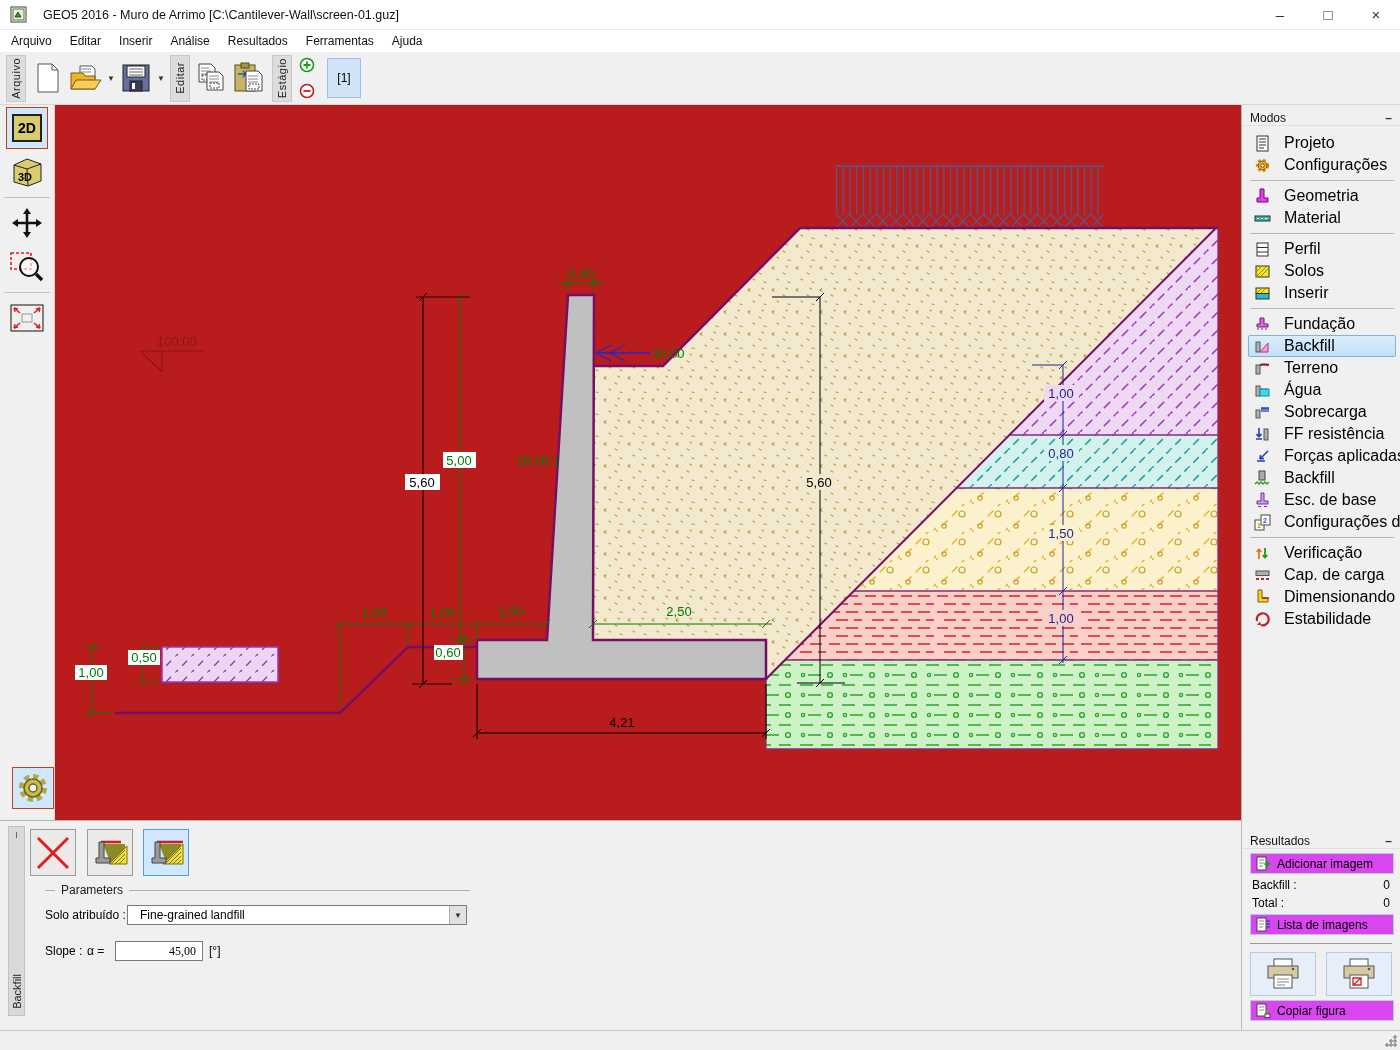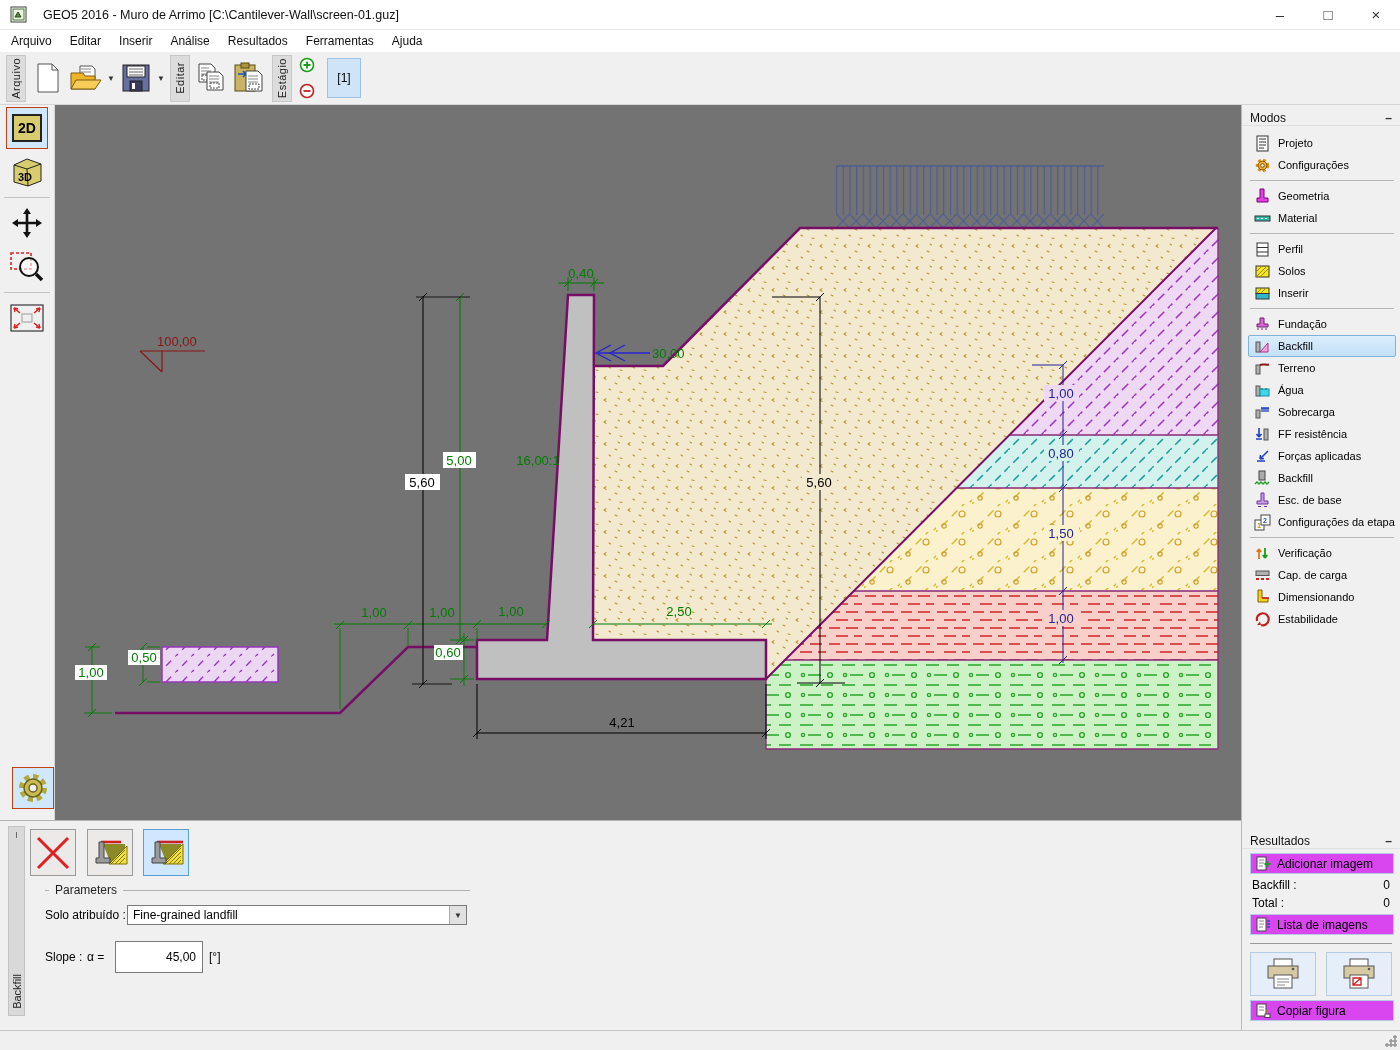--- a/index.html
+++ b/index.html
@@ -37,7 +37,7 @@
 .phead .minus{margin-left:auto;font-weight:bold;color:#333}
 .mlist{padding:6px 4px 0 6px}
 .mrow{height:22px;display:flex;align-items:center;padding-left:6px}
-.mrow .lbl{margin-left:7px;font-size:11px;white-space:nowrap}
+.mrow .lbl{margin-left:13px;font-size:16px;white-space:nowrap}
 .mrow.sel{background:linear-gradient(#dcedfb,#c3e0f6);border:1px solid #7eb4dc;border-radius:2px;padding-left:5px}
 .msep{height:1px;background:#b6b6b6;margin:4px 2px}
 .micon{width:17px;height:17px;flex:0 0 17px}

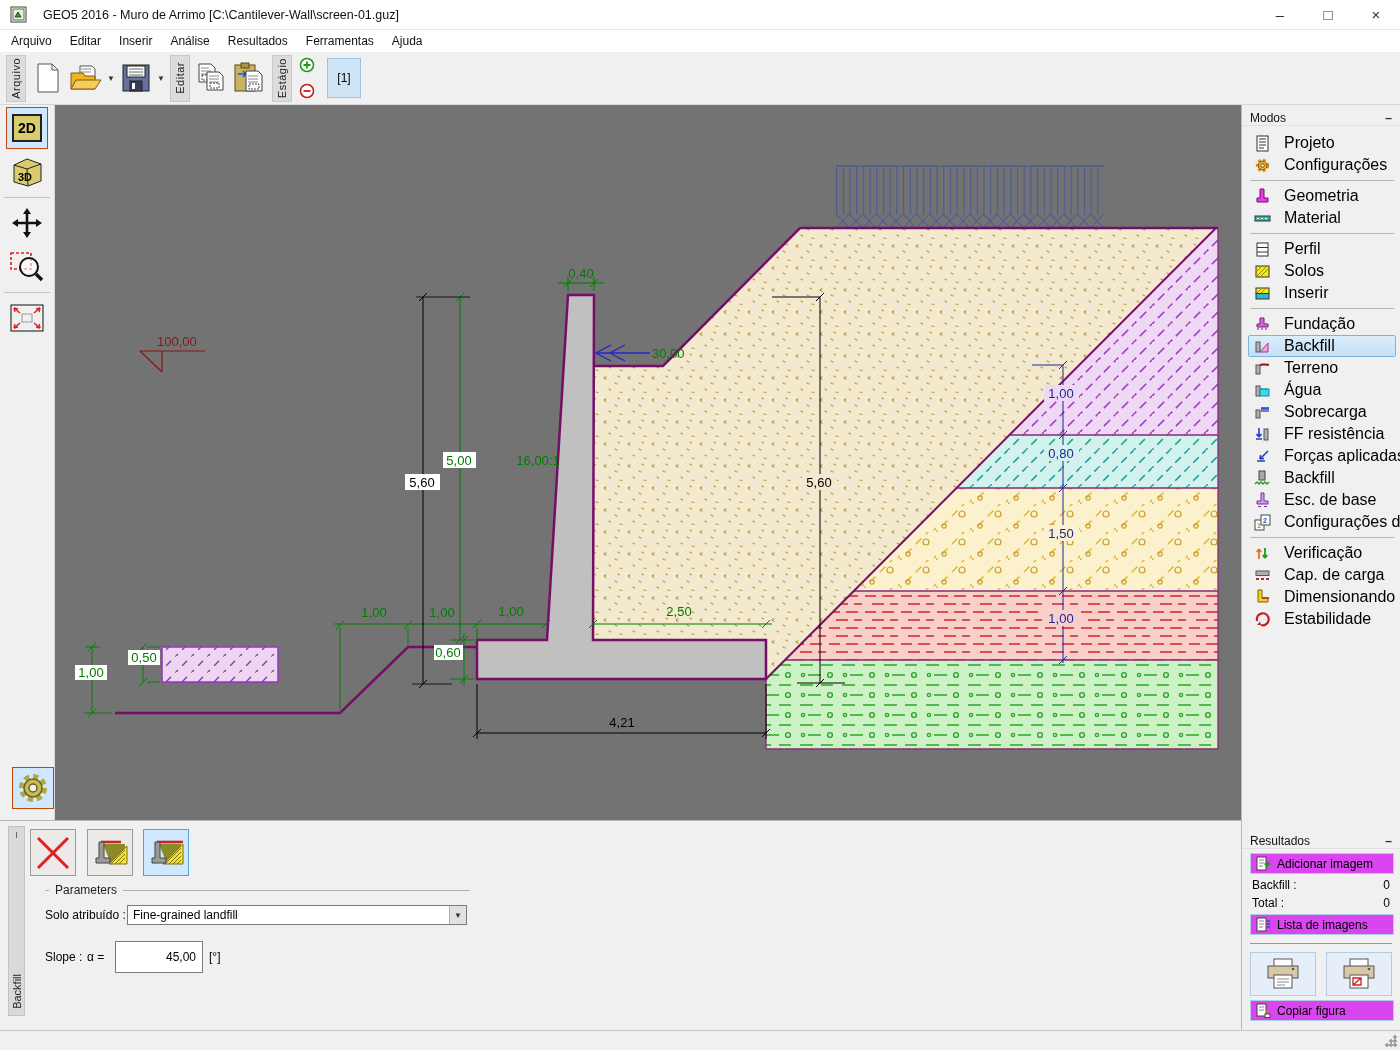--- a/index.html
+++ b/index.html
@@ -30,7 +30,7 @@
 .khaki2d{width:30px;height:28px;background:#d8cc6e;border:2px solid #222;display:flex;align-items:center;justify-content:center;font-weight:bold;font-size:14px}
 .gearbtn{position:absolute;left:6px;top:660px}
 
-.canvas{left:55px;top:105px;width:1186px;height:716px;background:#737373}
+.canvas{left:55px;top:105px;width:1186px;height:716px;background:#b91c1c}
 
 .rightpanel{left:1241px;top:105px;width:159px;height:925px;background:#f0f0f0;border-left:1px solid #b9b9b9}
 .phead{height:21px;display:flex;align-items:flex-end;padding:0 8px;font-size:12px;color:#111;border-bottom:1px solid #e0e0e0}

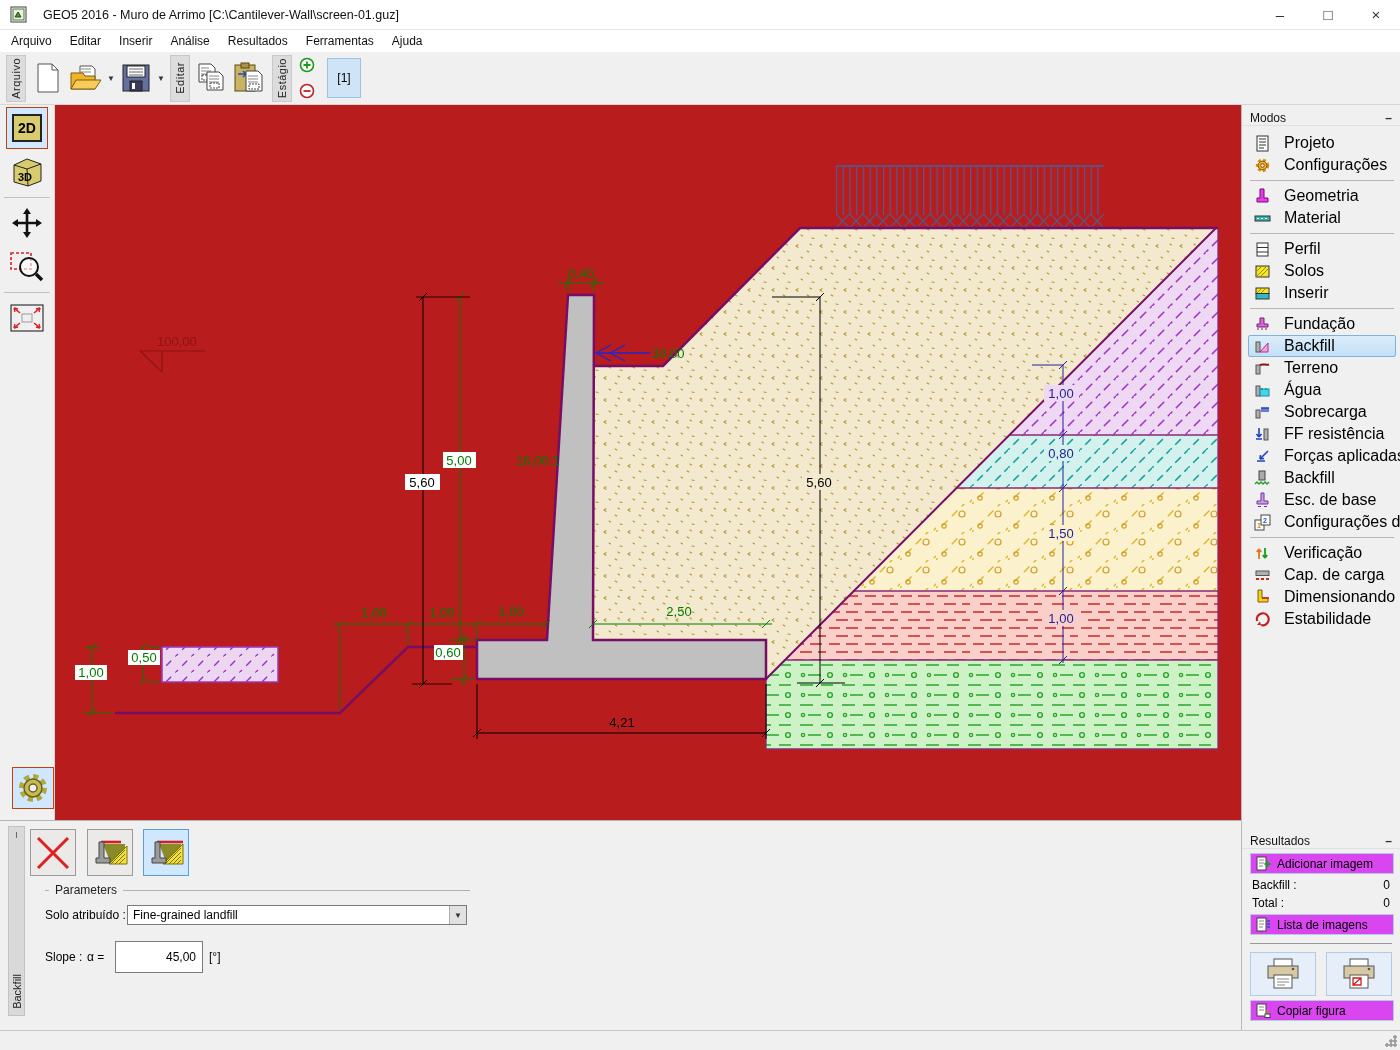--- a/index.html
+++ b/index.html
@@ -58,7 +58,7 @@
 .bigbtn{position:absolute;top:8px;width:46px;height:47px;background:#eceae8;border:1px solid #9a9a9a;display:flex;align-items:center;justify-content:center}
 .bigbtn.sel{background:#cfe8ff;border:1px solid #5a9fd4}
 .fieldset{position:absolute;left:45px;top:69px;width:425px;border-top:1px solid #b0b0b0}
-.fieldset .legend{position:absolute;left:4px;top:-8px;background:#f0f0f0;padding:0 6px;font-size:12px;color:#222}
+.fieldset .legend{position:absolute;left:10px;top:-8px;background:#f0f0f0;padding:0 6px;font-size:12px;color:#222}
 .formrow{position:absolute;display:flex;align-items:center;font-size:12px}
 .selectbox{width:340px;height:20px;background:#fff;border:1px solid #7a7a7a;display:flex;align-items:center}
 .selectbox .txt{padding-left:5px;flex:1}

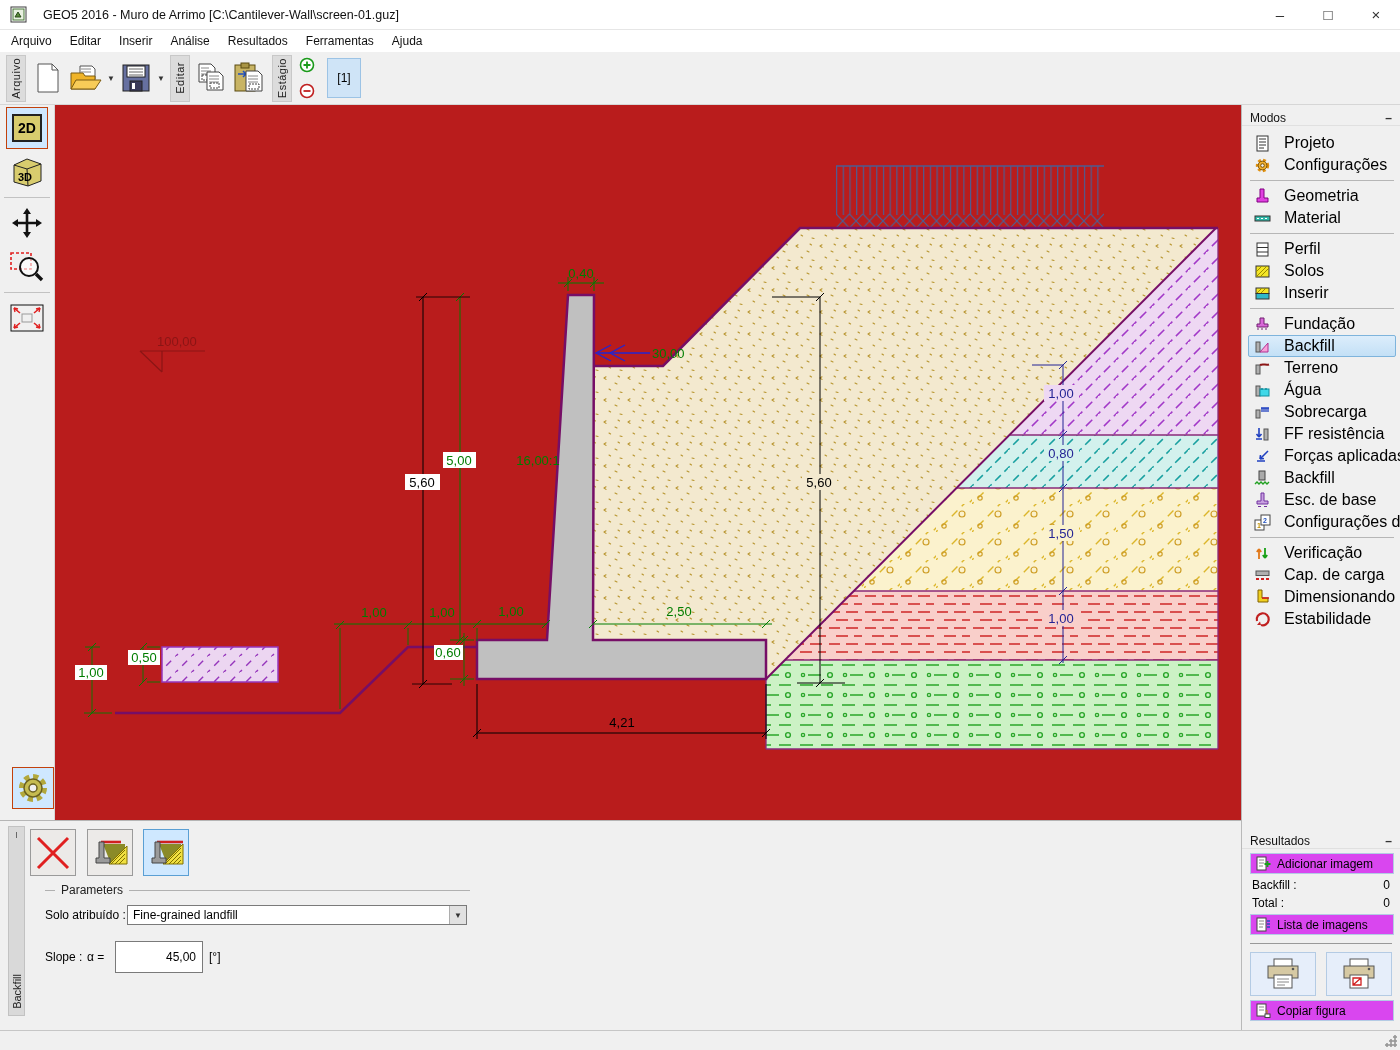--- a/index.html
+++ b/index.html
@@ -61,7 +61,7 @@
 .fieldset .legend{position:absolute;left:10px;top:-8px;background:#f0f0f0;padding:0 6px;font-size:12px;color:#222}
 .formrow{position:absolute;display:flex;align-items:center;font-size:12px}
 .selectbox{width:340px;height:20px;background:#fff;border:1px solid #7a7a7a;display:flex;align-items:center}
-.selectbox .txt{padding-left:5px;flex:1}
+.selectbox .txt{padding-left:12px;flex:1}
 .selectbox .dbtn{width:17px;height:18px;background:#e1e1e1;border-left:1px solid #adadad;display:flex;align-items:center;justify-content:center;font-size:8px;color:#333}
 .numinput{width:88px;height:32px;border:1px solid #7a7a7a;text-align:right;padding-right:6px;font-size:12px;font-family:Liberation Sans, sans-serif}
 

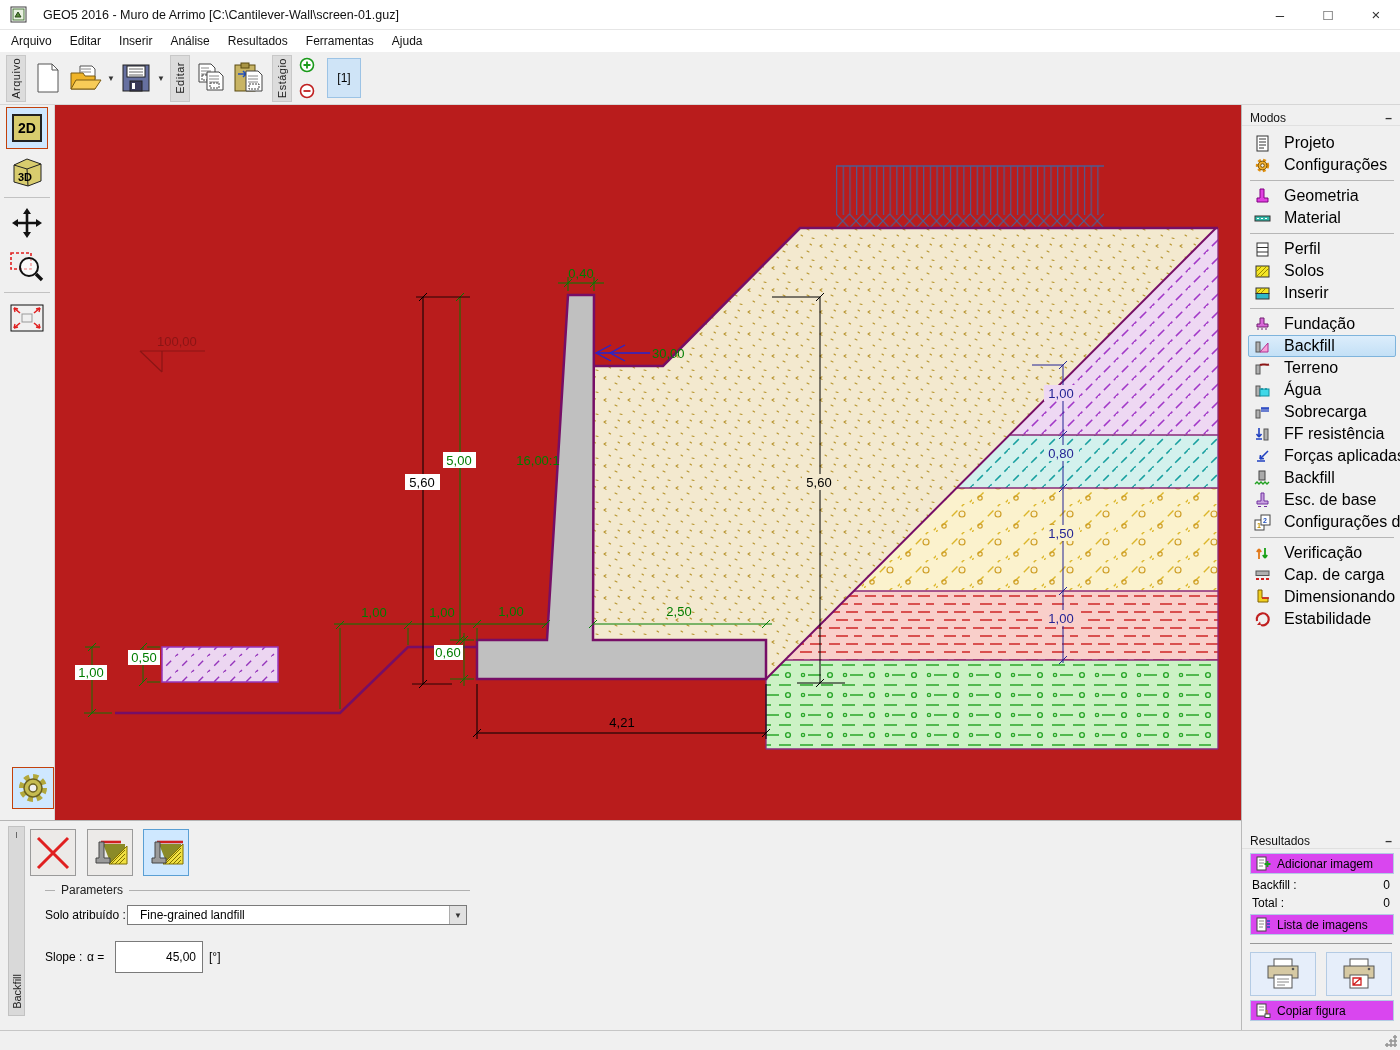--- a/index.html
+++ b/index.html
@@ -63,7 +63,7 @@
 .selectbox{width:340px;height:20px;background:#fff;border:1px solid #7a7a7a;display:flex;align-items:center}
 .selectbox .txt{padding-left:12px;flex:1}
 .selectbox .dbtn{width:17px;height:18px;background:#e1e1e1;border-left:1px solid #adadad;display:flex;align-items:center;justify-content:center;font-size:8px;color:#333}
-.numinput{width:88px;height:32px;border:1px solid #7a7a7a;text-align:right;padding-right:6px;font-size:12px;font-family:Liberation Sans, sans-serif}
+.numinput{width:88px;height:20px;border:1px solid #7a7a7a;text-align:right;padding-right:6px;font-size:12px;font-family:Liberation Serif, serif}
 
 .statusbar{left:0;top:1030px;width:1400px;height:20px;background:#f0f0f0;border-top:1px solid #c6c6c6}
 .gripdots{position:absolute;right:3px;bottom:3px;width:12px;height:12px;background:

